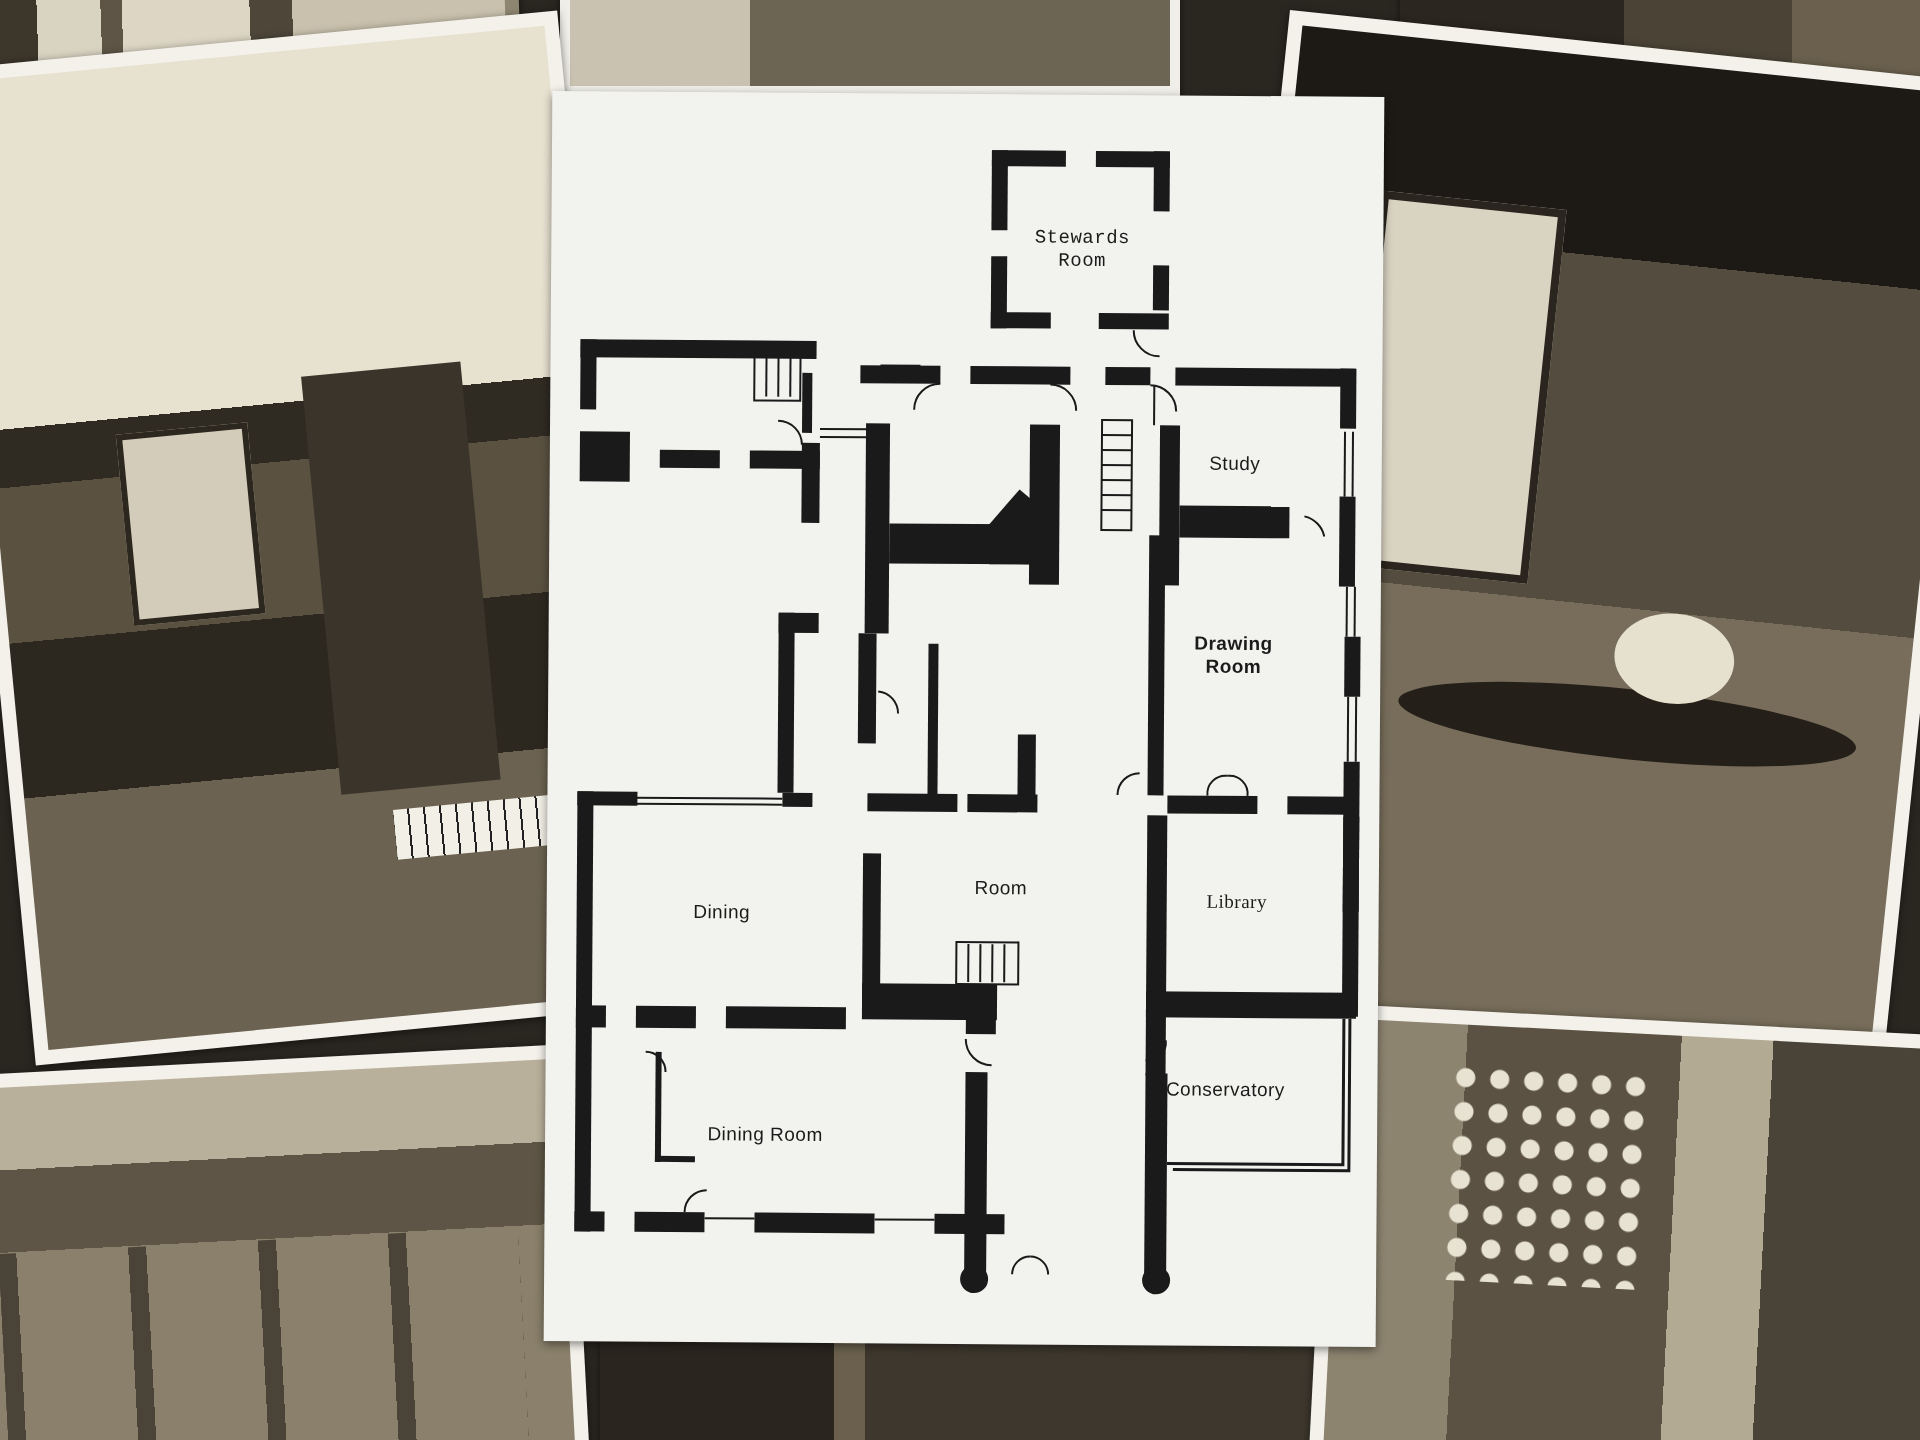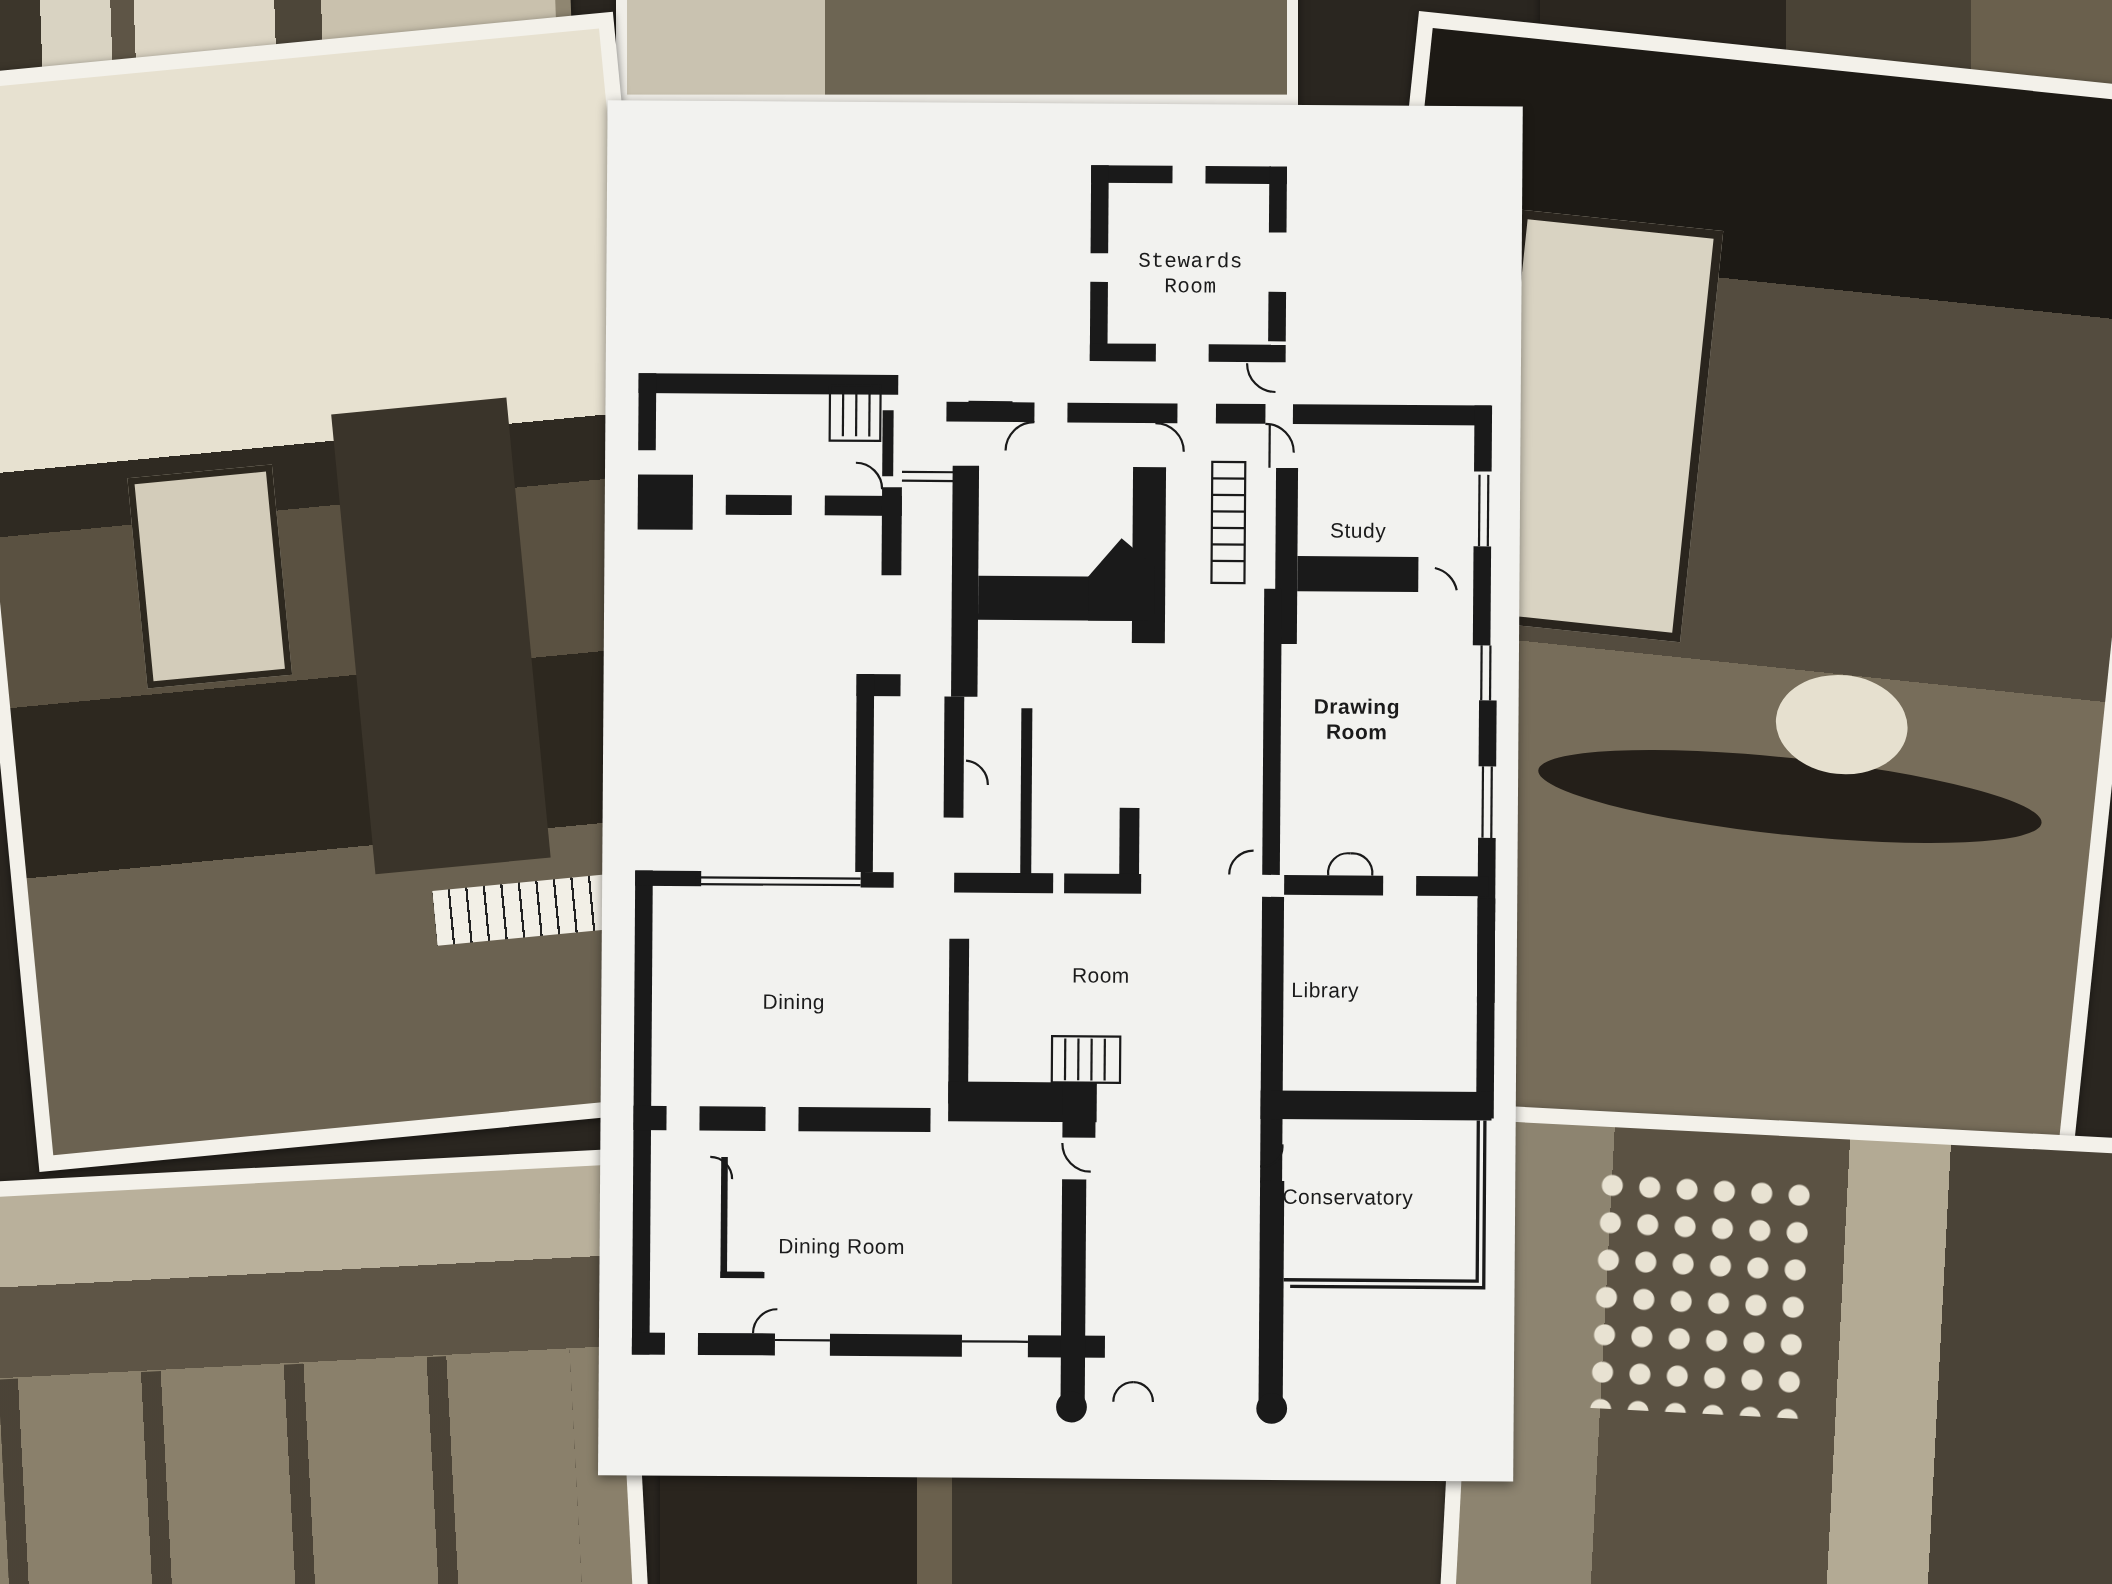--- a/index.html
+++ b/index.html
@@ -192,7 +192,7 @@
     <div>Stewards</div>
     <div>Room</div>
   </div>
-  <div class="room-label" style="left:640px;top:356px;width:90px;margin-top:20px;">
+  <div class="room-label" style="left:640px;top:356px;width:90px;">
     <div>Study</div>
   </div>
   <div class="room-label" style="left:630px;top:536px;width:110px;font-weight:bold;">

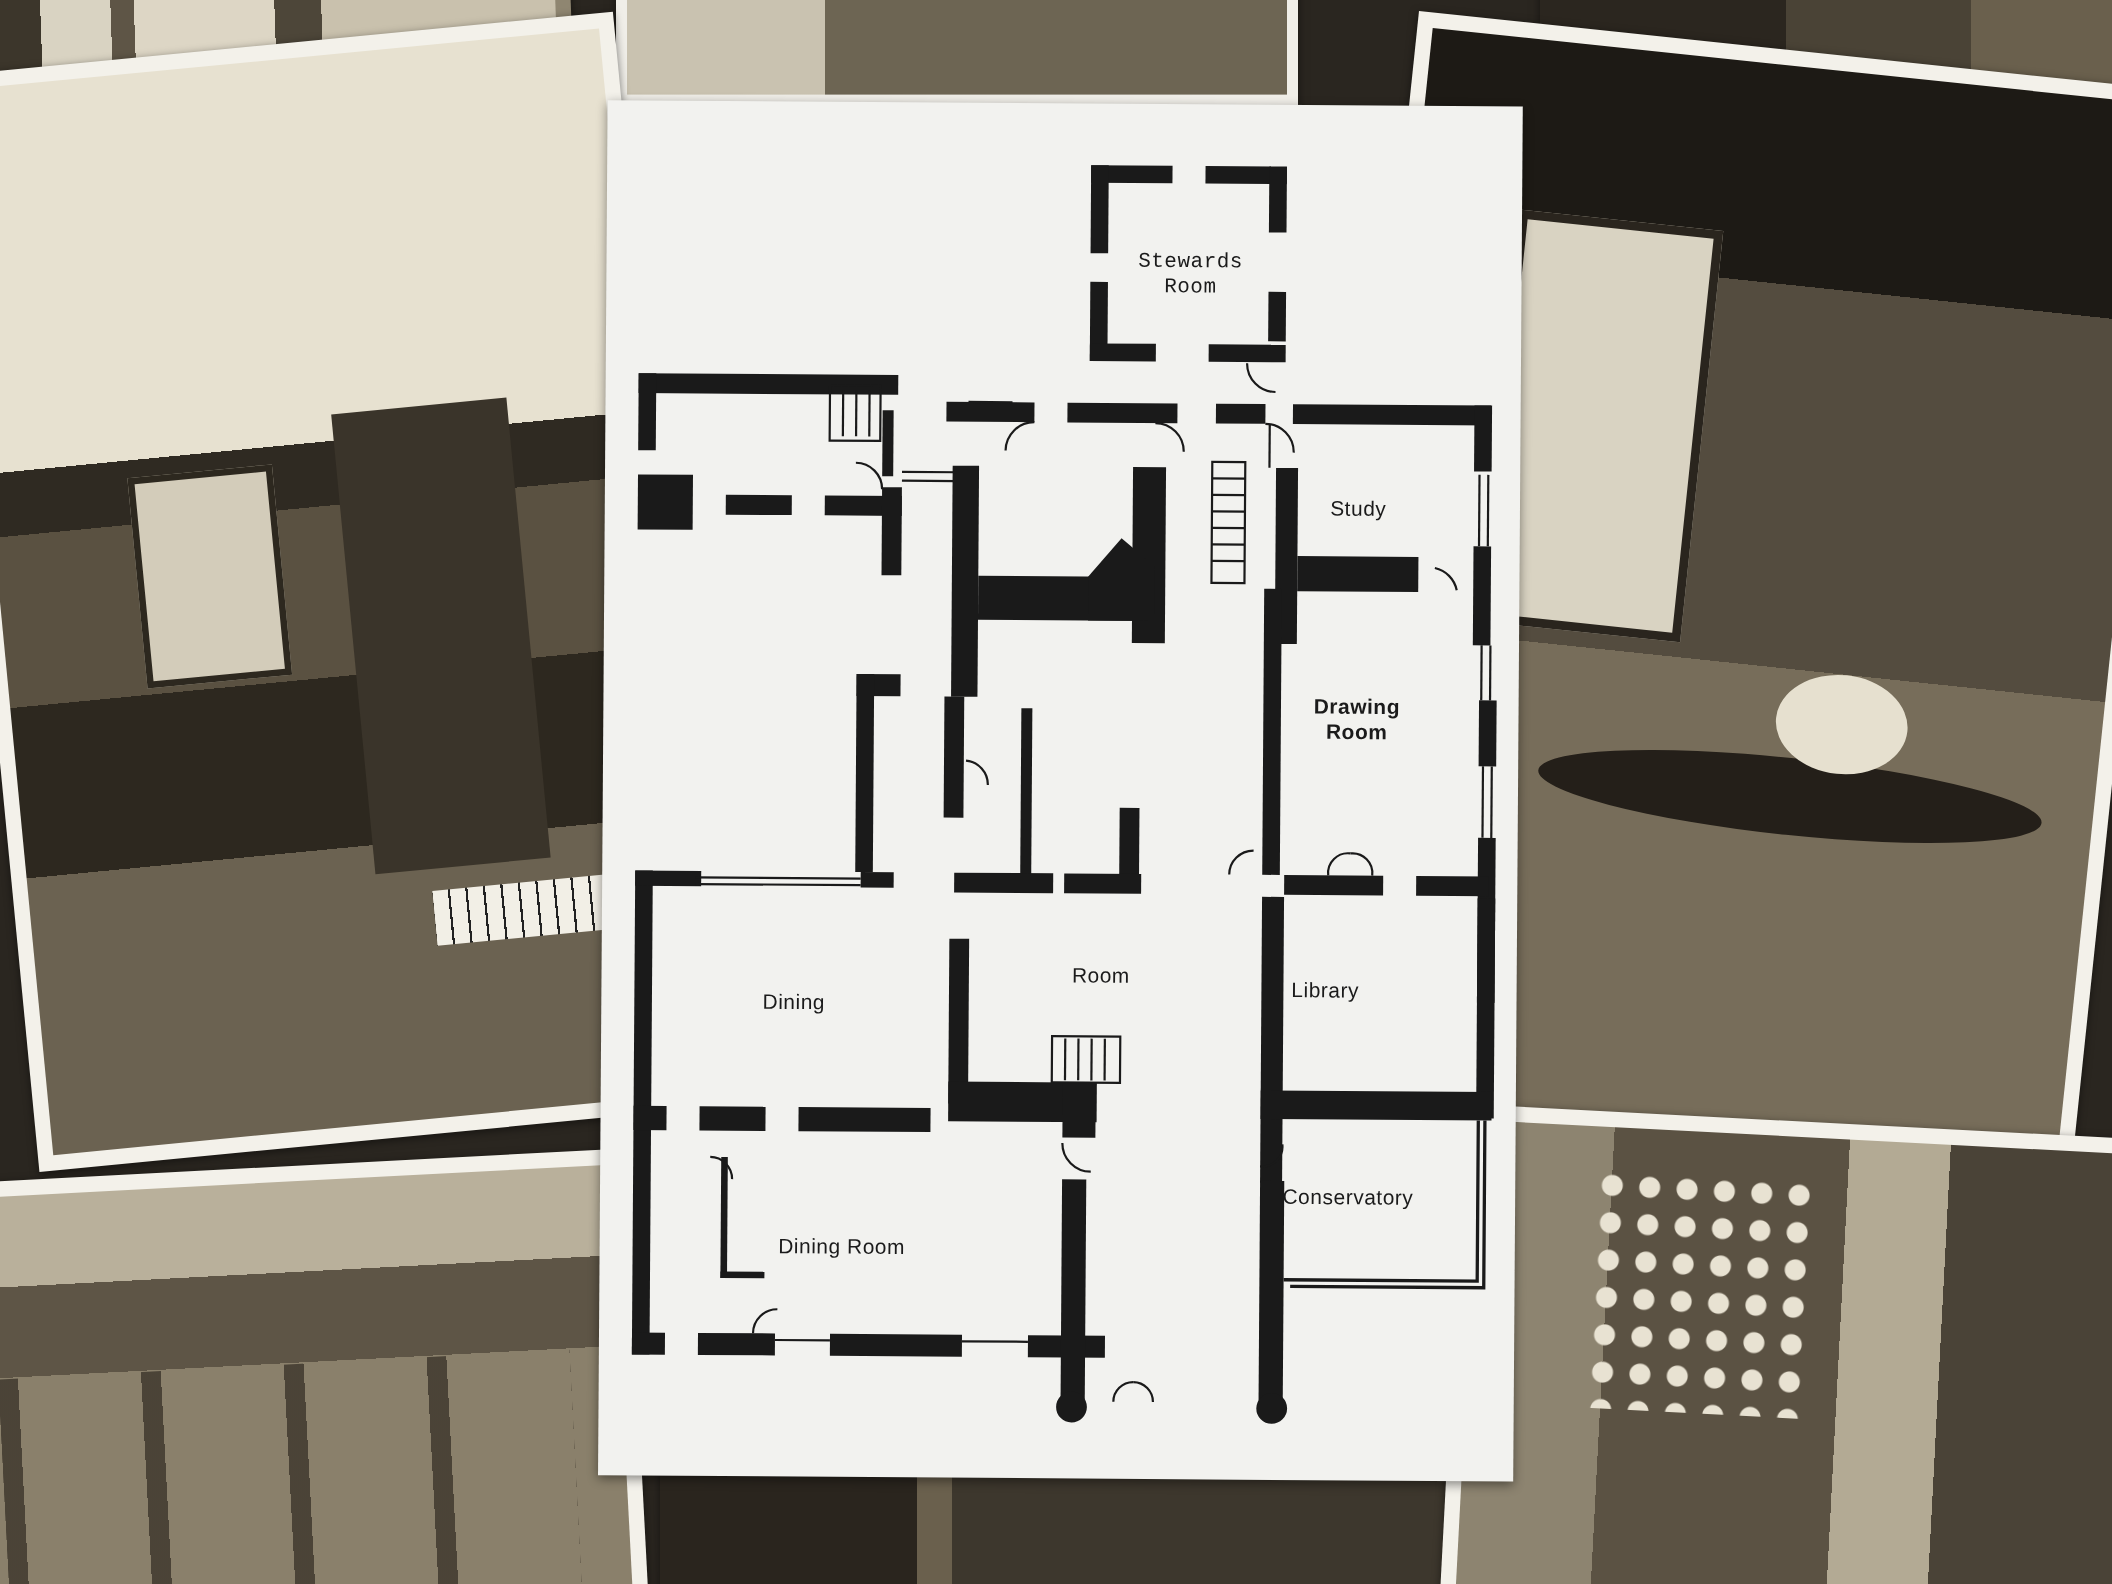--- a/index.html
+++ b/index.html
@@ -205,7 +205,7 @@
   <div class="room-label" style="left:120px;top:808px;width:110px;">
     <div>Dining</div>
   </div>
-  <div class="room-label" style="left:608px;top:794px;width:100px;">
+  <div class="room-label" style="left:640px;top:794px;width:100px;font-family:Liberation Serif, serif;">
     <div>Library</div>
   </div>
   <div class="room-label" style="left:560px;top:982px;width:240px;">

